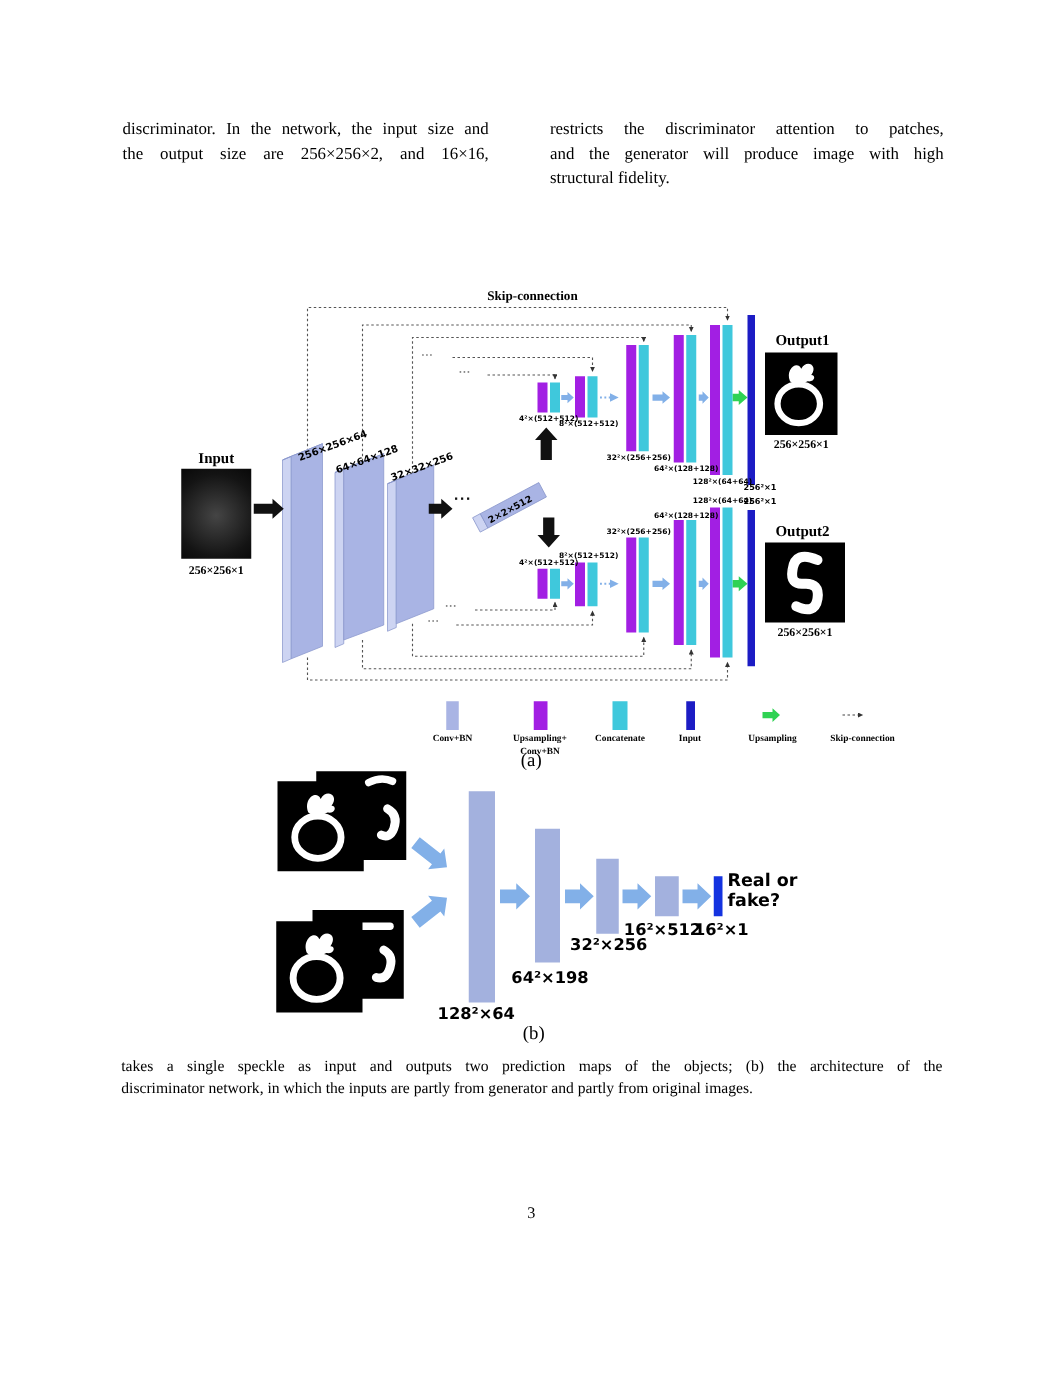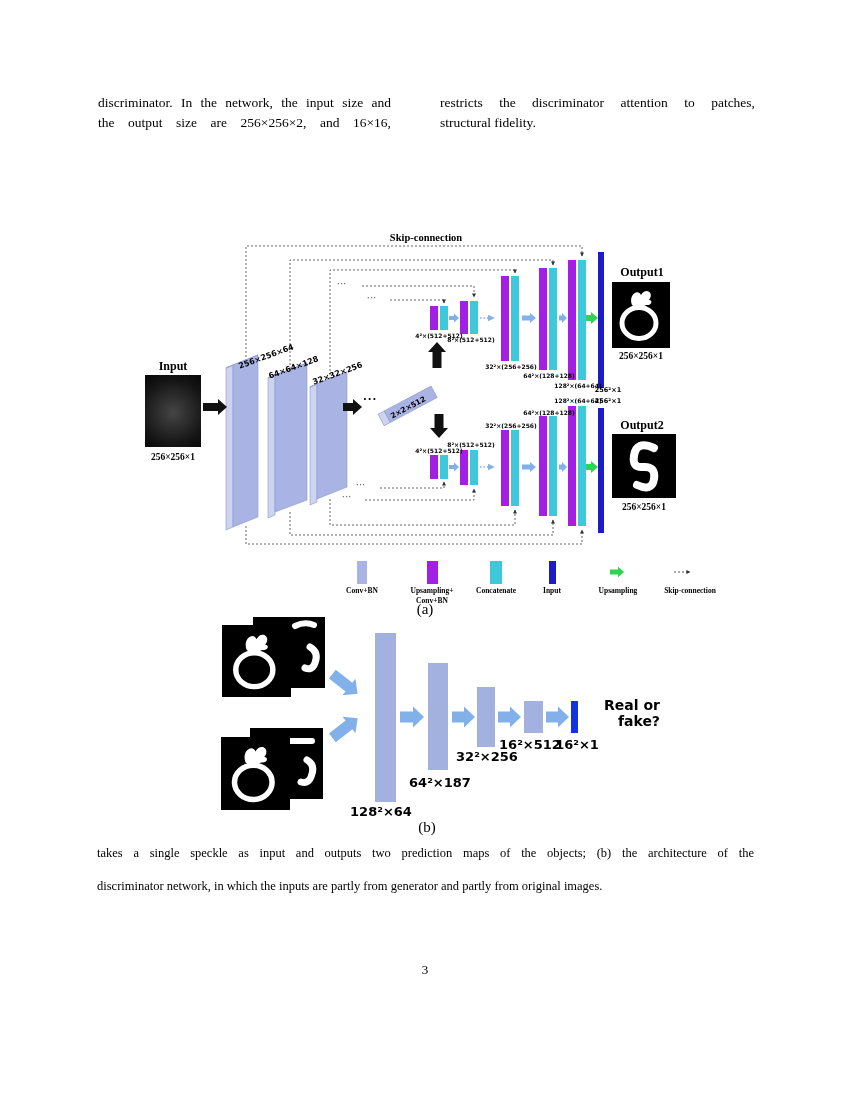--- a/index.html
+++ b/index.html
@@ -49,6 +49,7 @@
 </div>
 <div class="col" style="left:440px;top:93px;width:315px;">
   <div class="bline">restricts the discriminator attention to patches,</div>
+  <div class="bline">and the generator will produce image with high</div>
   <div class="bline-l">structural fidelity.</div>
 </div>
 

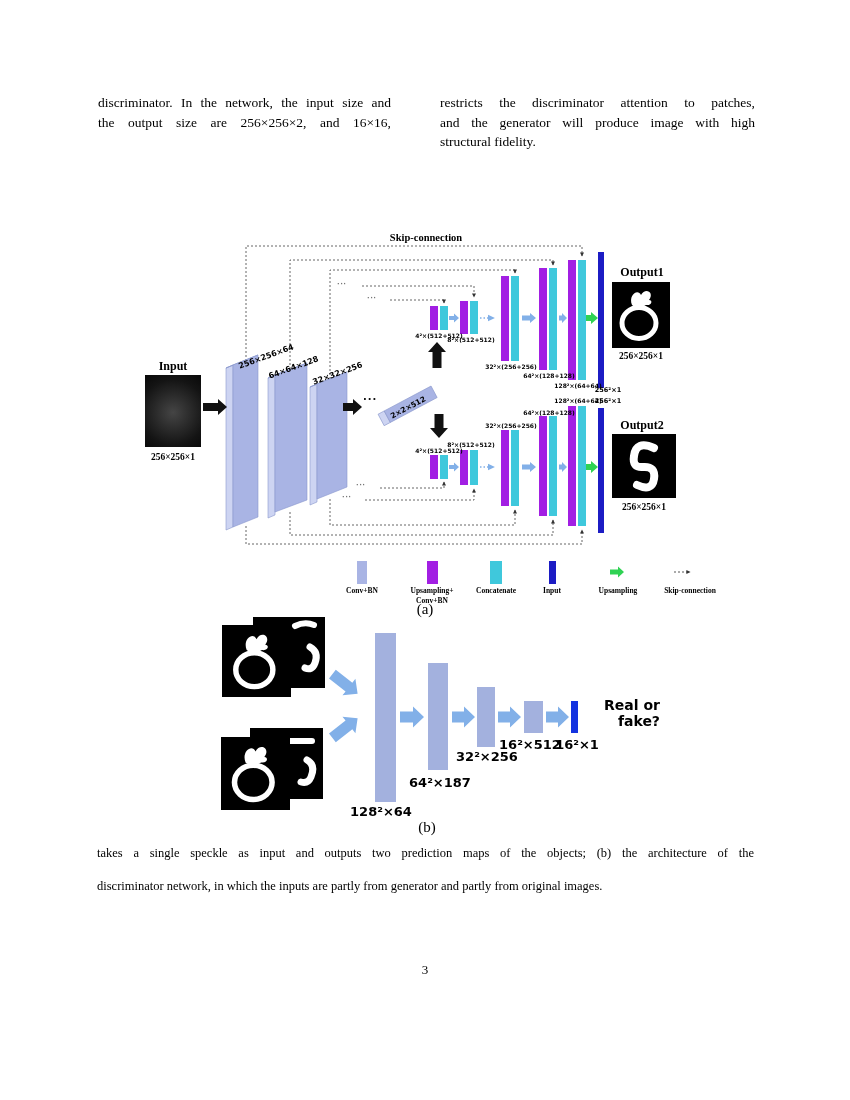--- a/index.html
+++ b/index.html
@@ -32,7 +32,7 @@
   .fb { position:absolute; left:215px; top:612px; width:430px; height:232px; }
   .fbbar { position:absolute; background:var(--barb); }
   .fb-lab { position:absolute; font:bold 13px "DejaVu Sans", sans-serif; text-align:center; }
-  .fb-res { position:absolute; font:bold 14px/15px "DejaVu Sans", sans-serif; text-align:right; }
+  .fb-res { position:absolute; font:bold 14px/15px "DejaVu Sans", sans-serif; text-align:left; }
   
   .cap { position:absolute; left:97px; top:845px; width:657px; font:12.5px/17.2px "Liberation Serif", serif; }
   .jl { text-align:justify; text-align-last:justify; }

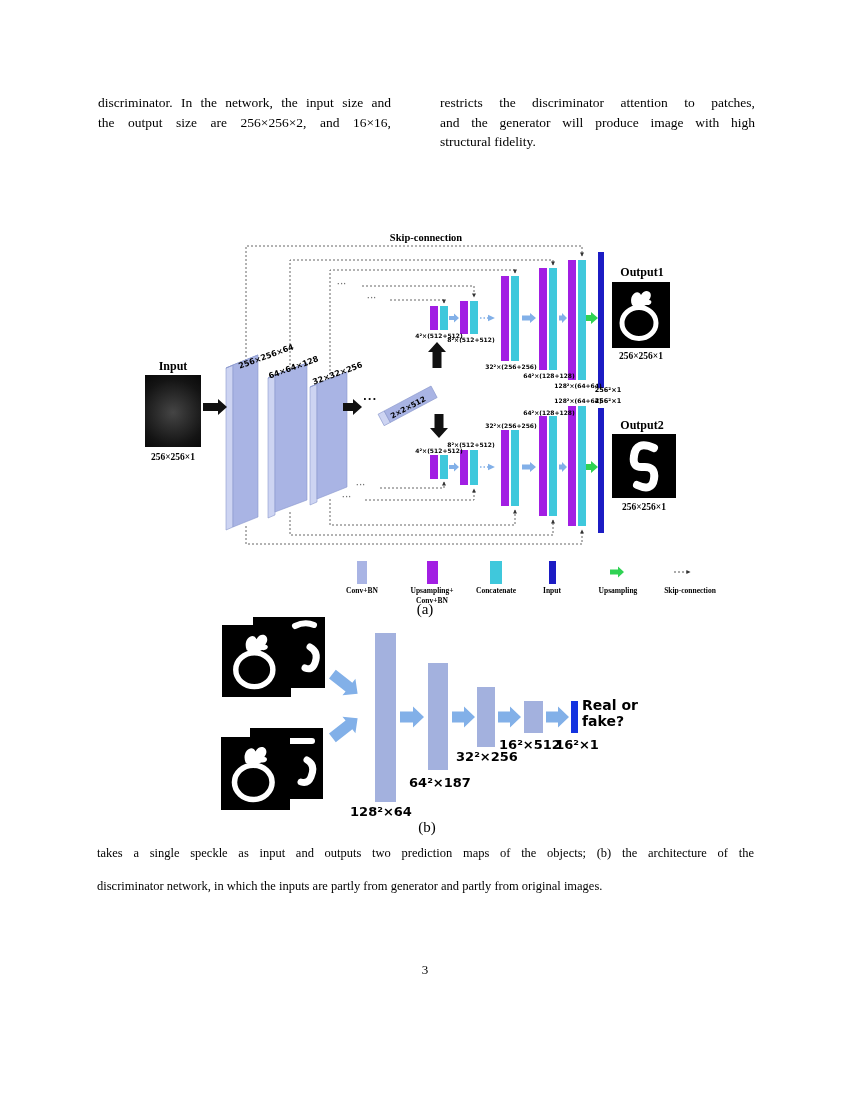--- a/index.html
+++ b/index.html
@@ -258,7 +258,7 @@
   <div class="fbbar" style="left:356px;top:89px;width:7px;height:32px;background:var(--convblueb)"></div>
 
   <div class="fb-lab" style="left:131px;top:192px;width:70px">128²×64</div>
-  <div class="fb-lab" style="left:190px;top:163px;width:70px">64²×187</div>
+  <div class="fb-lab" style="left:190px;top:163px;width:70px">64²×198</div>
   <div class="fb-lab" style="left:237px;top:137px;width:70px">32²×256</div>
   <div class="fb-lab" style="left:280px;top:125px;width:70px">16²×512</div>
   <div class="fb-lab" style="left:331px;top:125px;width:62px">16²×1</div>

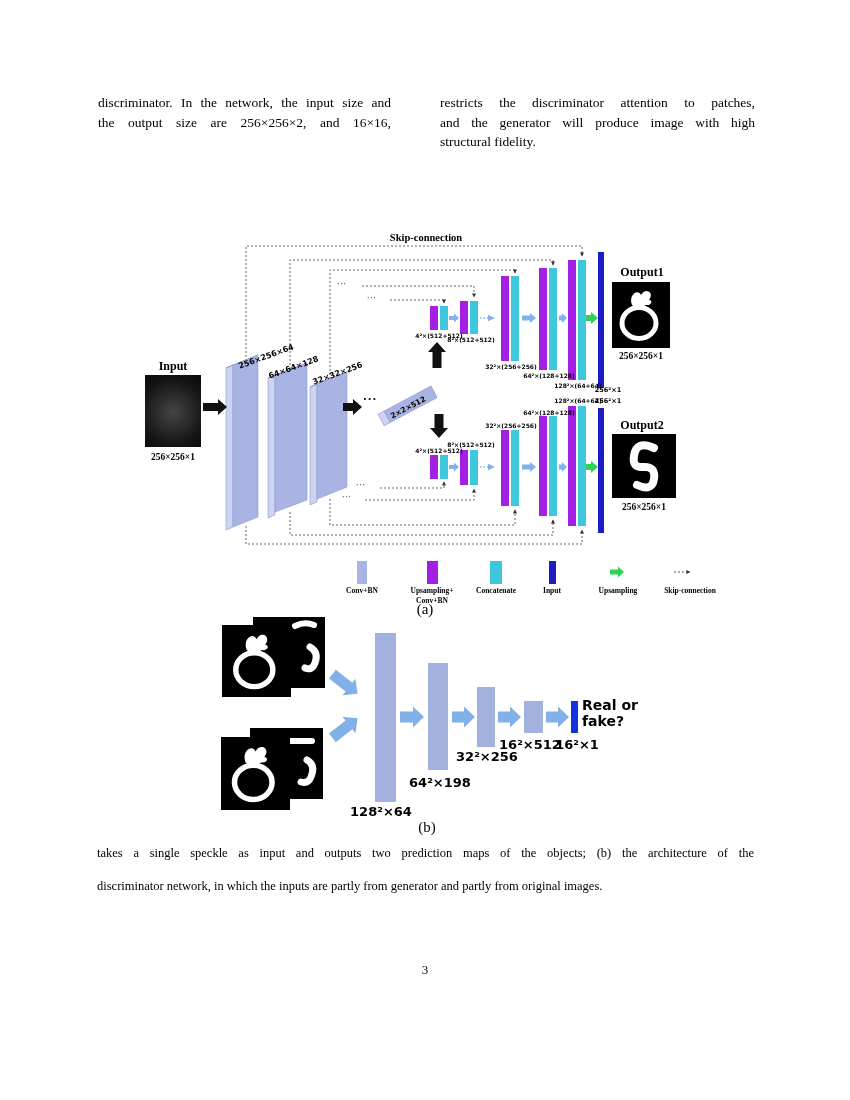--- a/index.html
+++ b/index.html
@@ -36,7 +36,7 @@
   
   .cap { position:absolute; left:97px; top:845px; width:657px; font:12.5px/17.2px "Liberation Serif", serif; }
   .jl { text-align:justify; text-align-last:justify; }
-  .jn { text-align:justify;margin-top:16px; }
+  .jn { text-align:justify; }
   .capb { font-weight:bold; }
   .pagenum { position:absolute; left:0; top:962px; width:850px; text-align:center; font:13px "Liberation Serif", serif; }
 </style>

